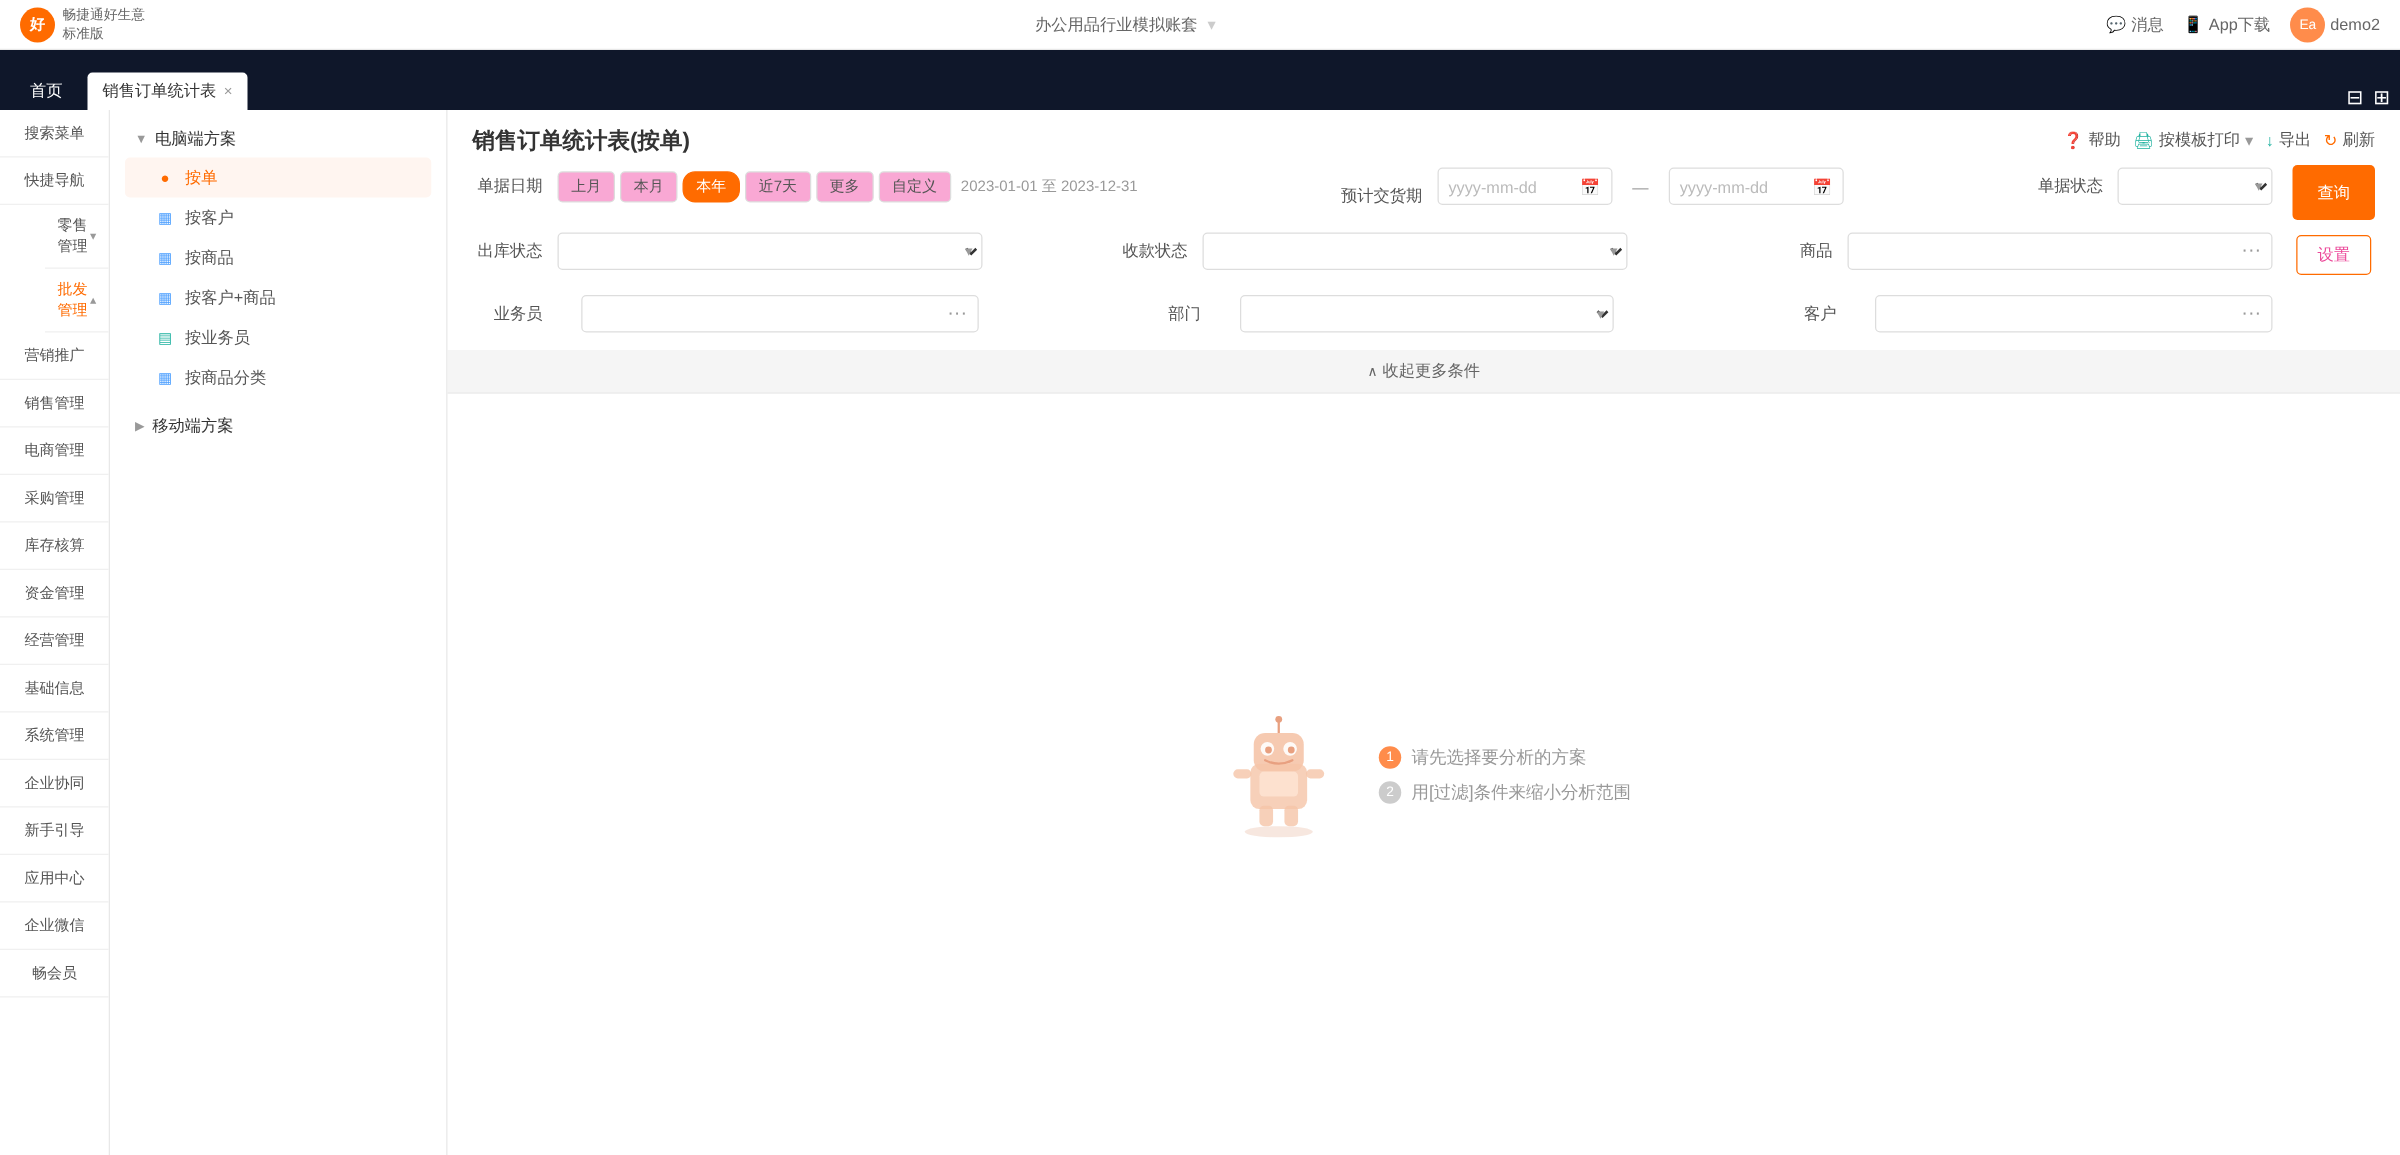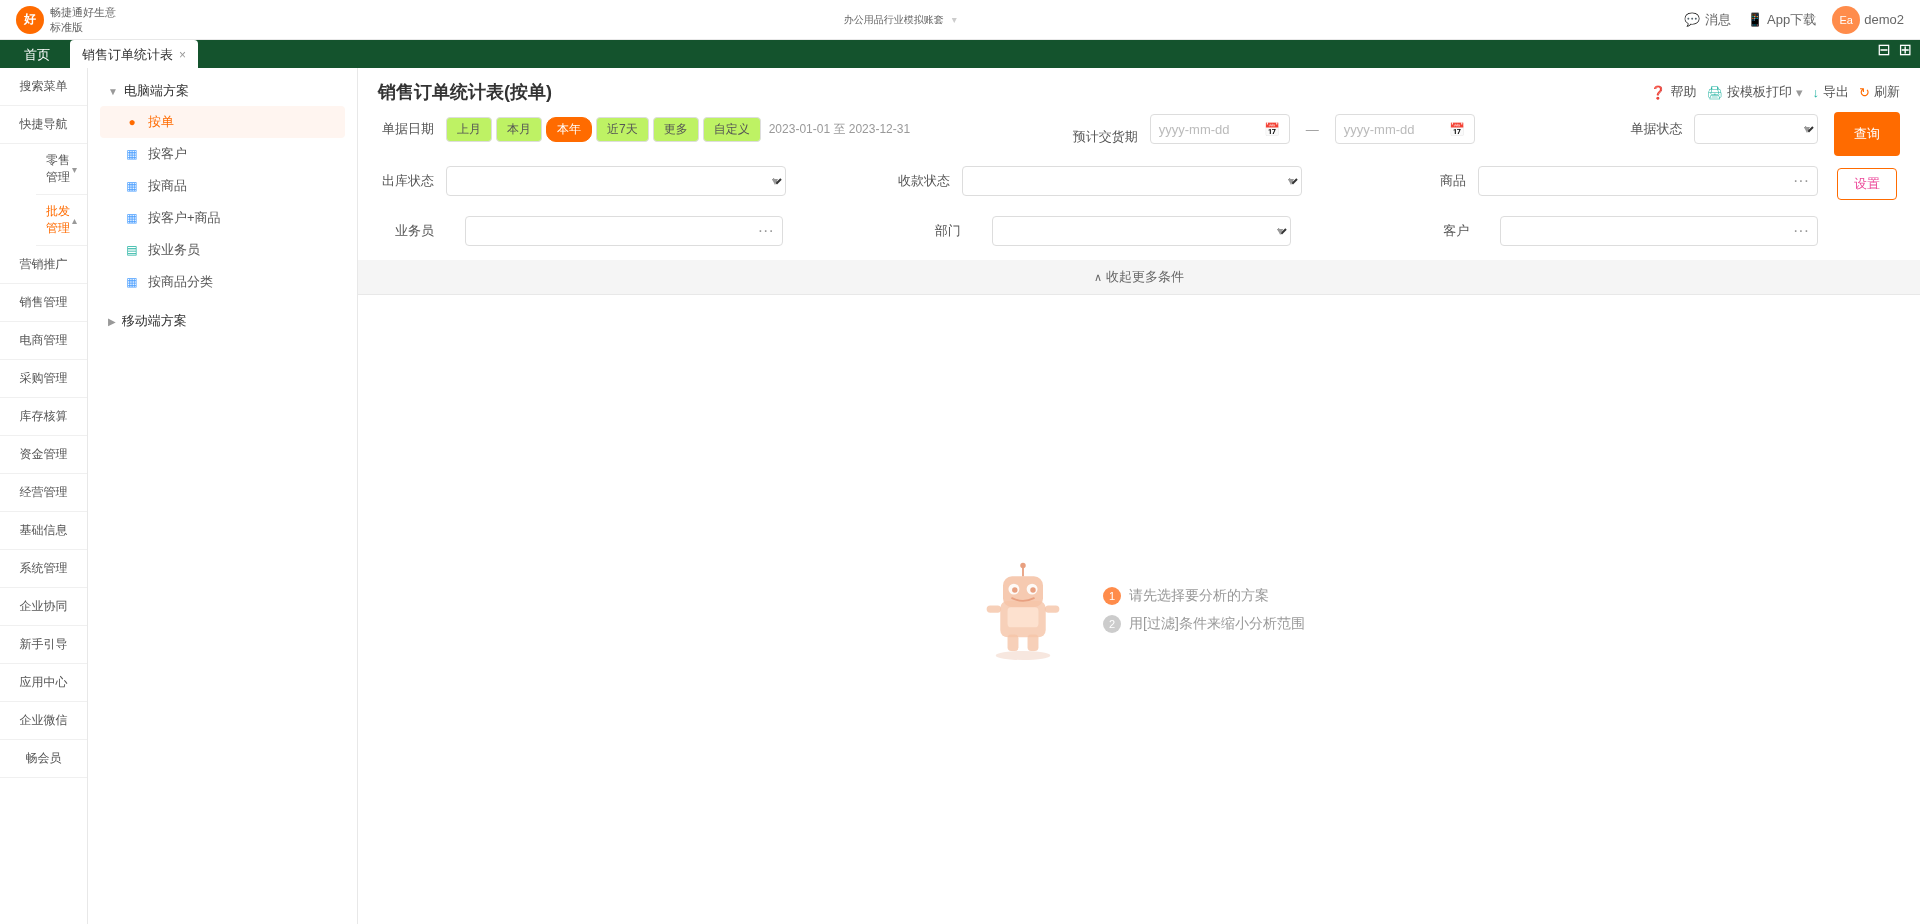--- a/index.html
+++ b/index.html
@@ -20,7 +20,7 @@
     .logo-area { display: flex; align-items: center; gap: 6px; }
     .logo-icon { width: 28px; height: 28px; background: #ff6b00; border-radius: 50%; display: flex; align-items: center; justify-content: center; color: white; font-size: 12px; font-weight: bold; }
     .logo-text { font-size: 11px; color: #666; line-height: 1.3; }
-    .top-bar-center { display: flex; align-items: center; gap: 8px; color: #666; font-size: 10px; }
+    .top-bar-center { display: flex; align-items: center; gap: 8px; color: #666; font-size: 13px; }
     .breadcrumb-sep { color: #ccc; }
     .top-bar-right { display: flex; align-items: center; gap: 16px; color: #666; font-size: 13px; }
     .top-bar-right-item { display: flex; align-items: center; gap: 4px; cursor: pointer; }

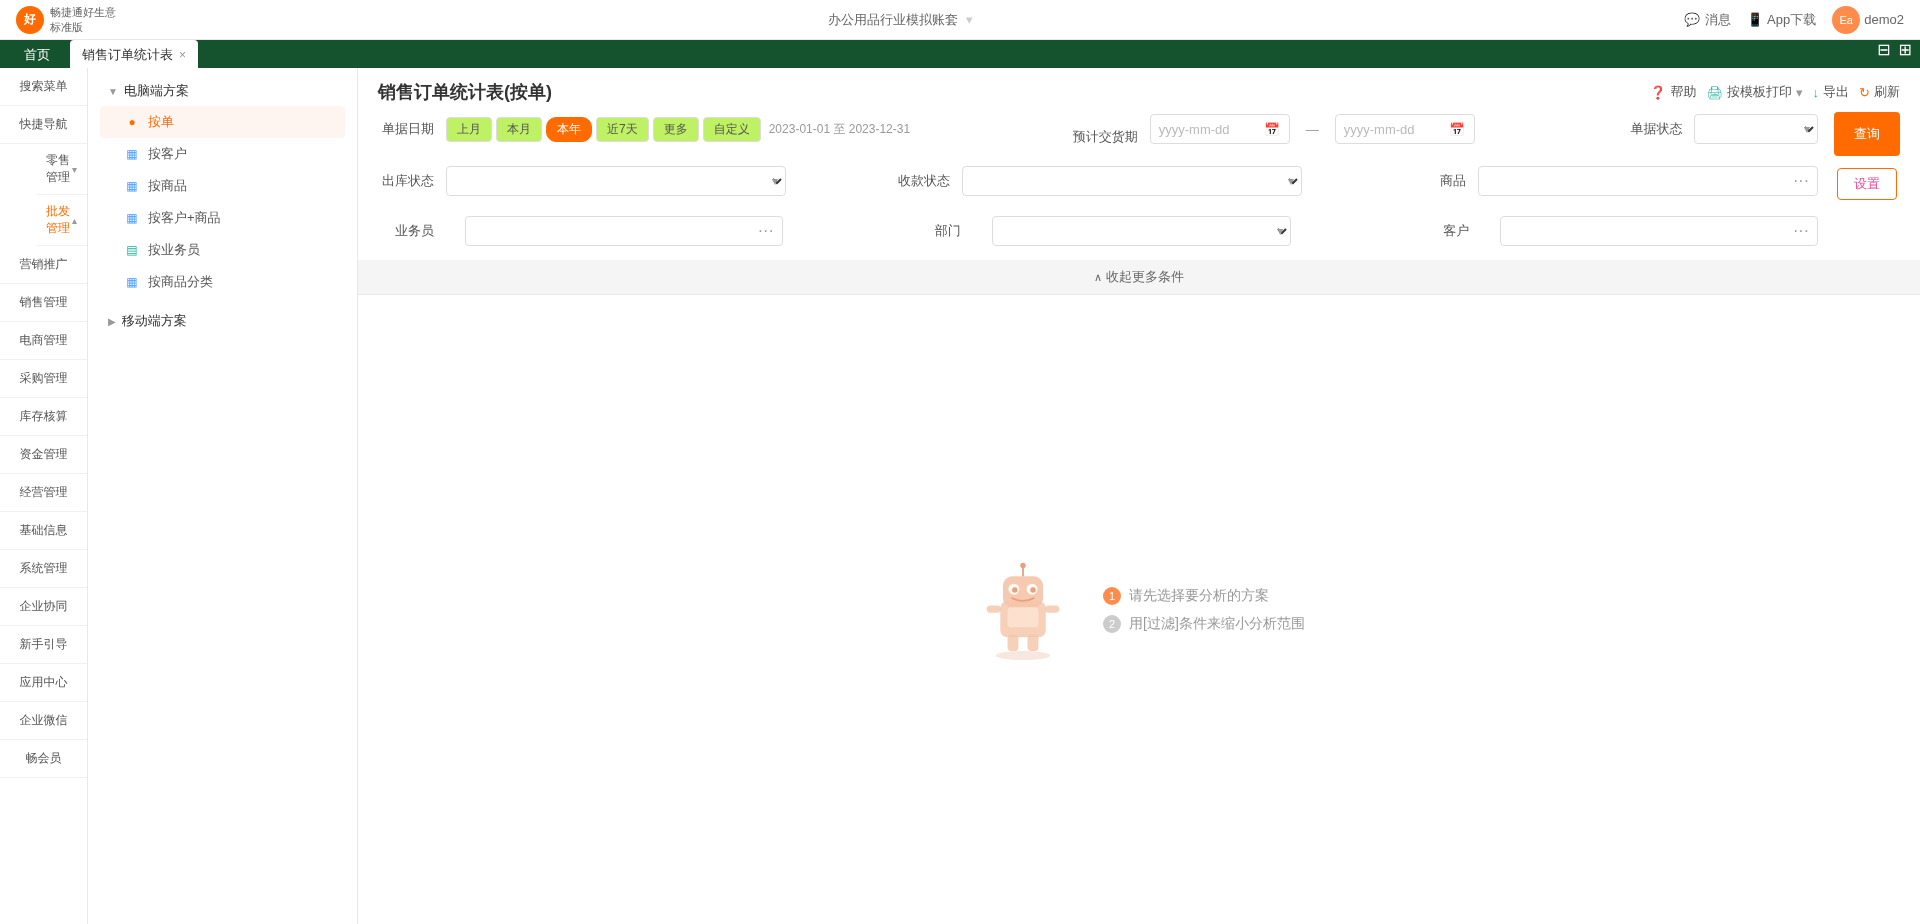--- a/index.html
+++ b/index.html
@@ -28,10 +28,10 @@
 
     
     .tab-bar {
-      height: 28px;
-      background: #14532d;
-      display: flex;
-      align-items: flex-start;
+      height: 48px;
+      background: #0f172a;
+      display: flex;
+      align-items: flex-end;
       padding: 0 8px;
       flex-shrink: 0;
       gap: 4px;

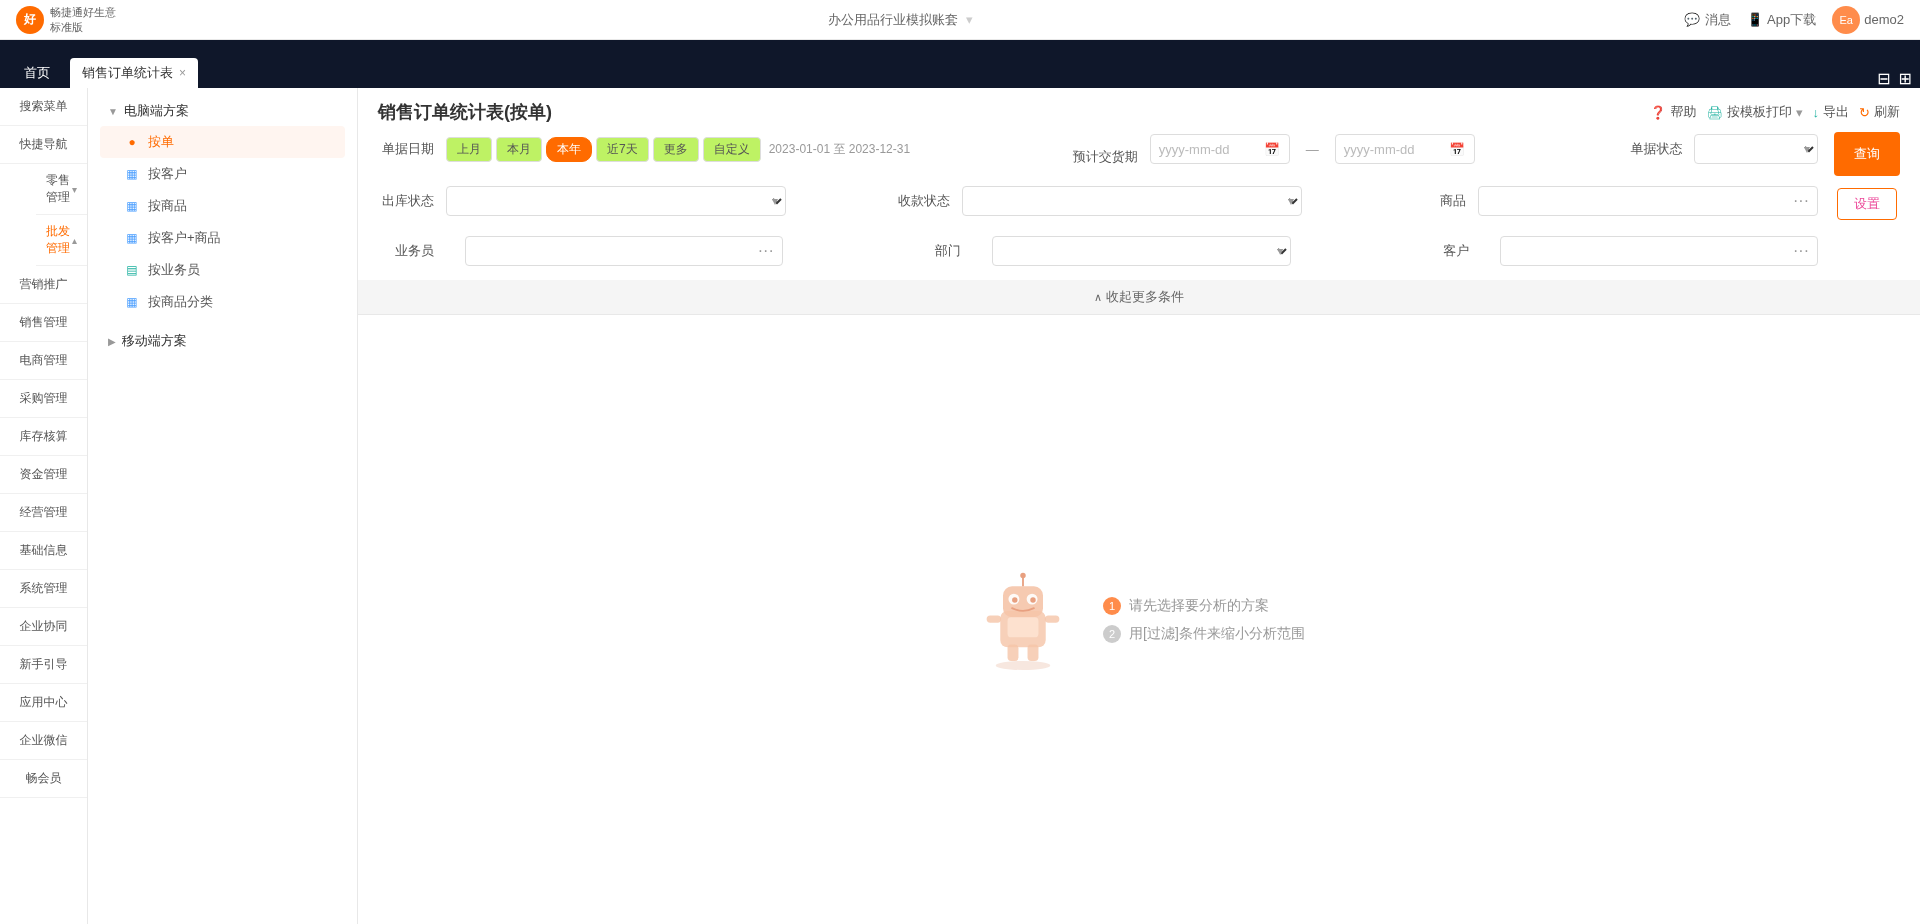--- a/index.html
+++ b/index.html
@@ -175,7 +175,7 @@
       font-size: 12px;
       color: #555;
       cursor: pointer;
-      background: #bef264;
+      background: #f9a8d4;
     }
     .date-btn.active { background: #ff6b00; color: #fff; border-color: #ff6b00; border-radius: 10px; }
     .date-range-text { font-size: 12px; color: #999; margin-left: 4px; }

